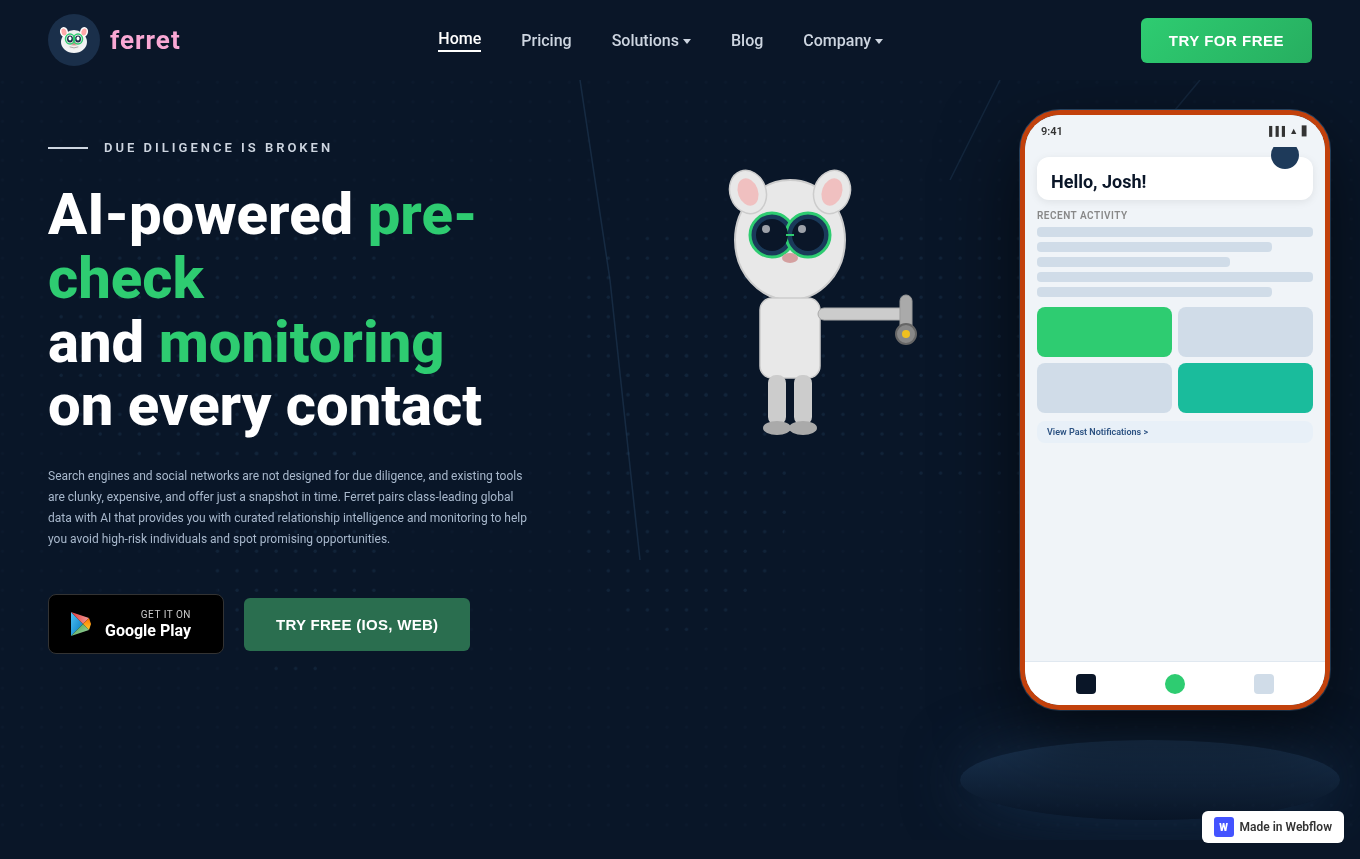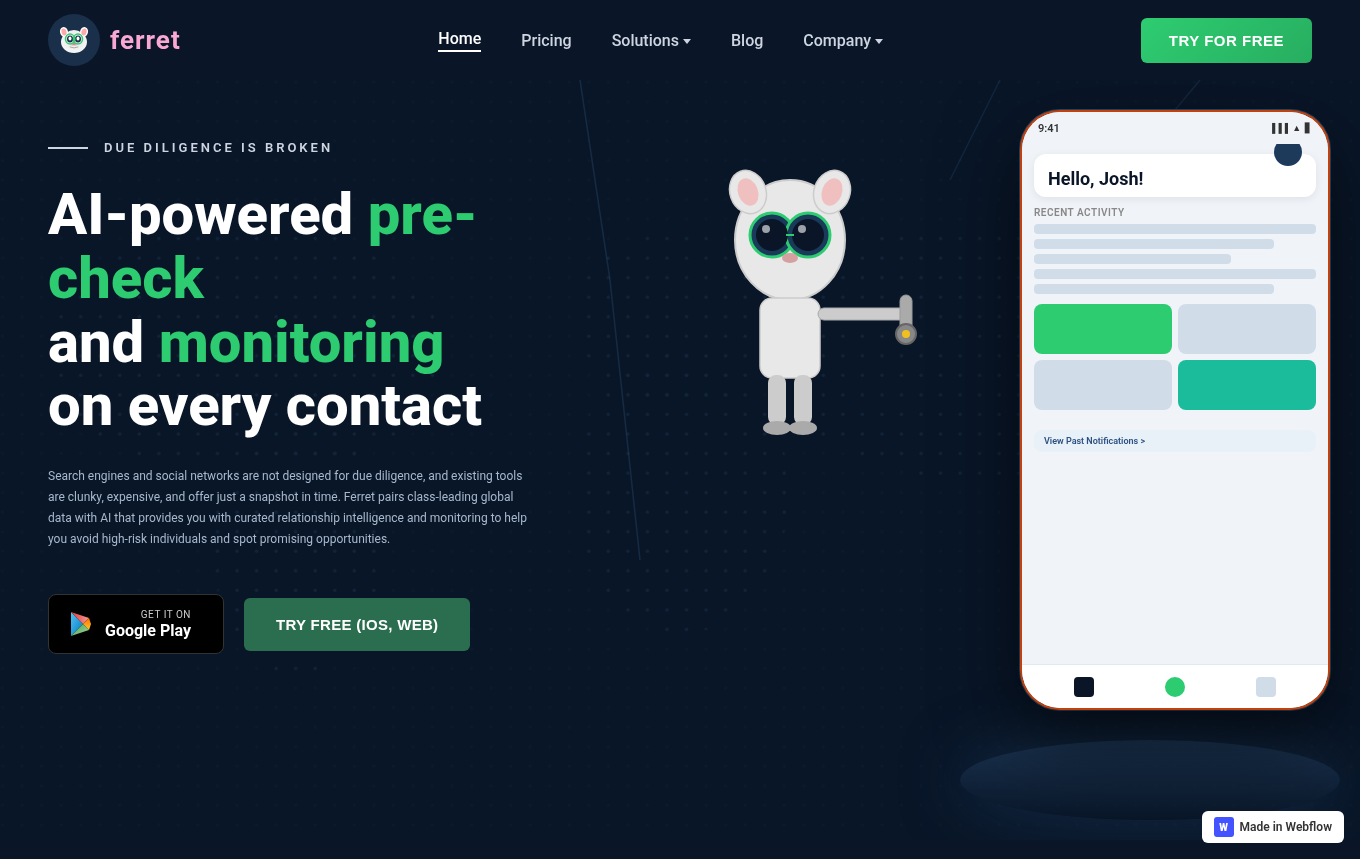--- a/index.html
+++ b/index.html
@@ -225,7 +225,7 @@
       height: 600px;
       background: #0d1f35;
       border-radius: 40px;
-      border: 2px solid #c2410c;
+      border: 5px solid #c2410c;
       box-shadow: 0 30px 80px rgba(0,0,0,0.6), 0 0 0 1px #2a4a6a;
       overflow: hidden;
       z-index: 3;

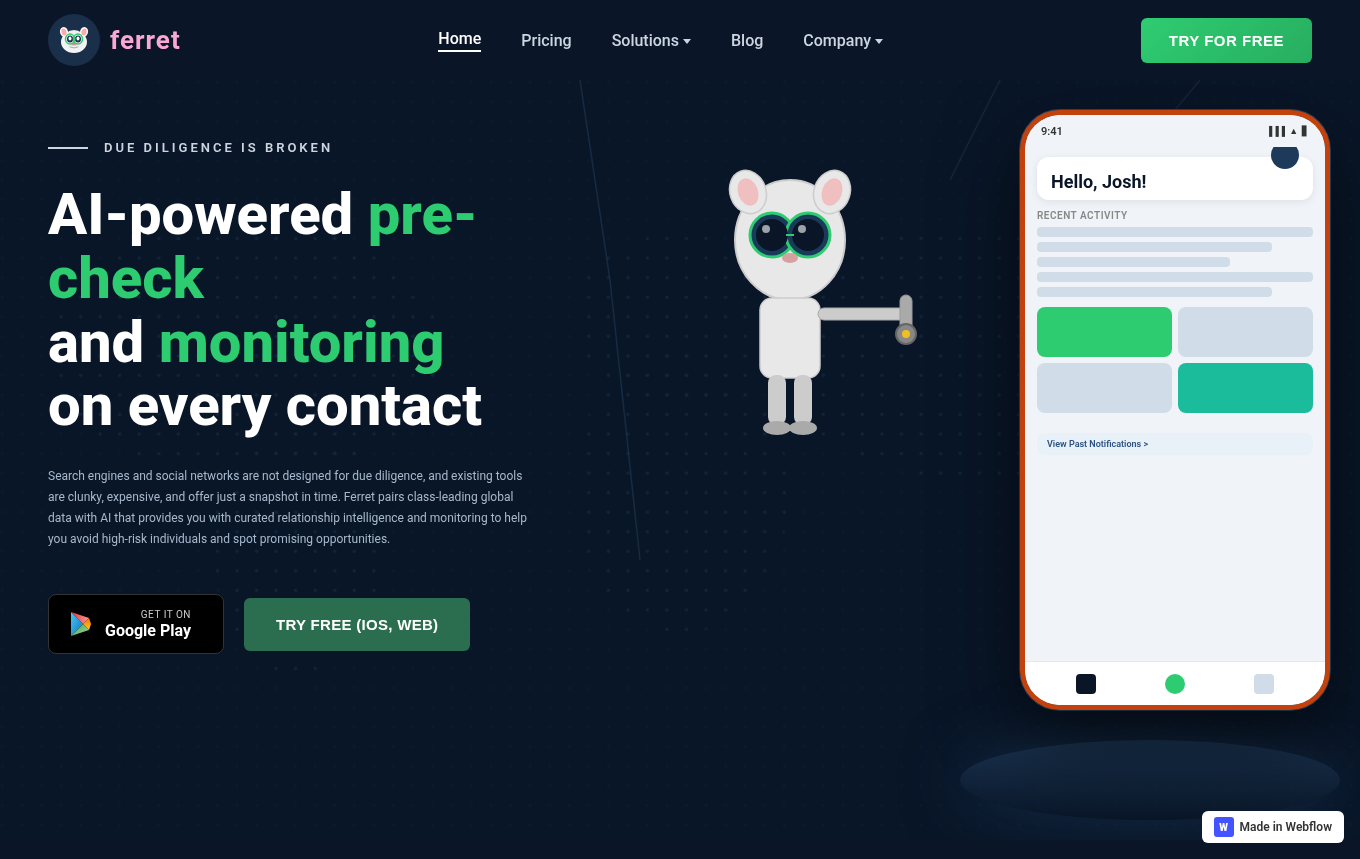--- a/index.html
+++ b/index.html
@@ -329,7 +329,7 @@
       background: #e8f0f8;
       border-radius: 8px;
       padding: 6px 10px;
-      margin-top: 20px;
+      margin-top: 8px;
       font-size: 9px;
       color: #2c5282;
       font-weight: 600;

